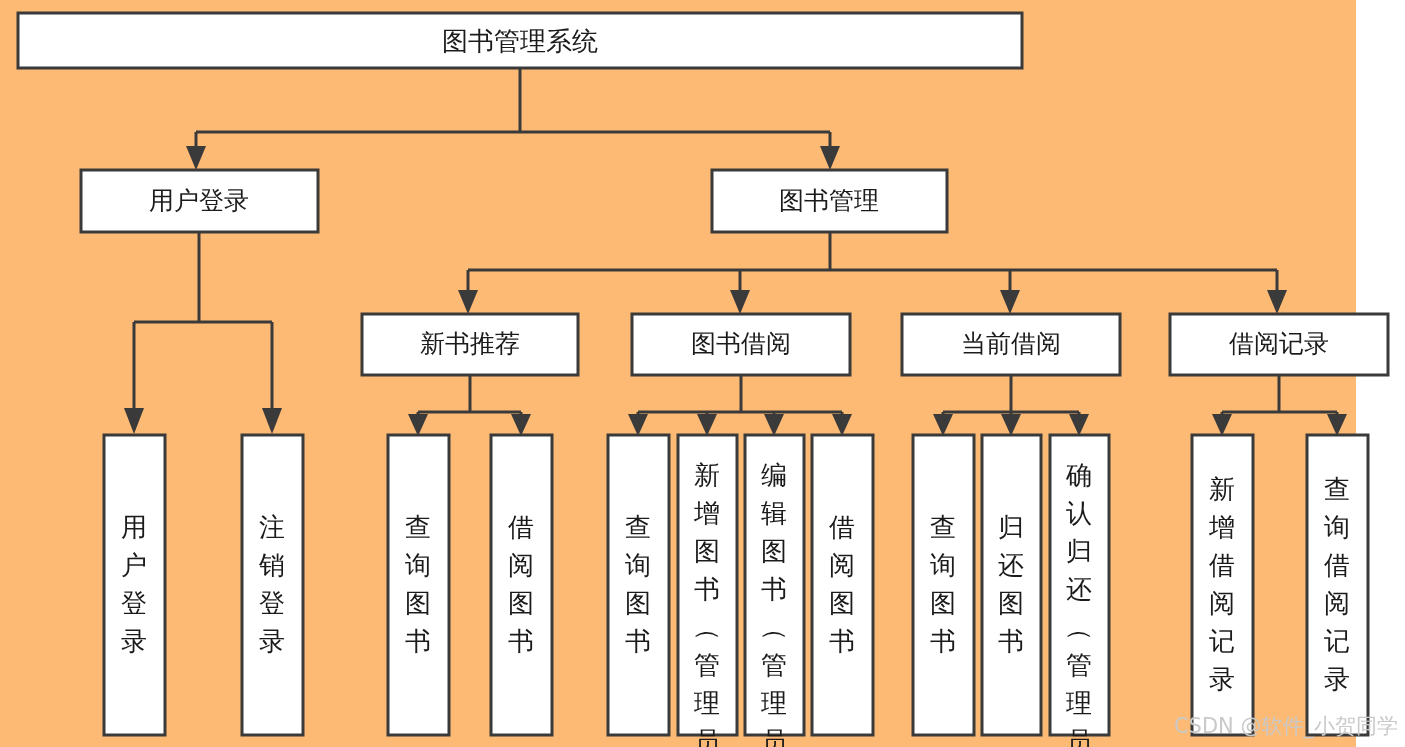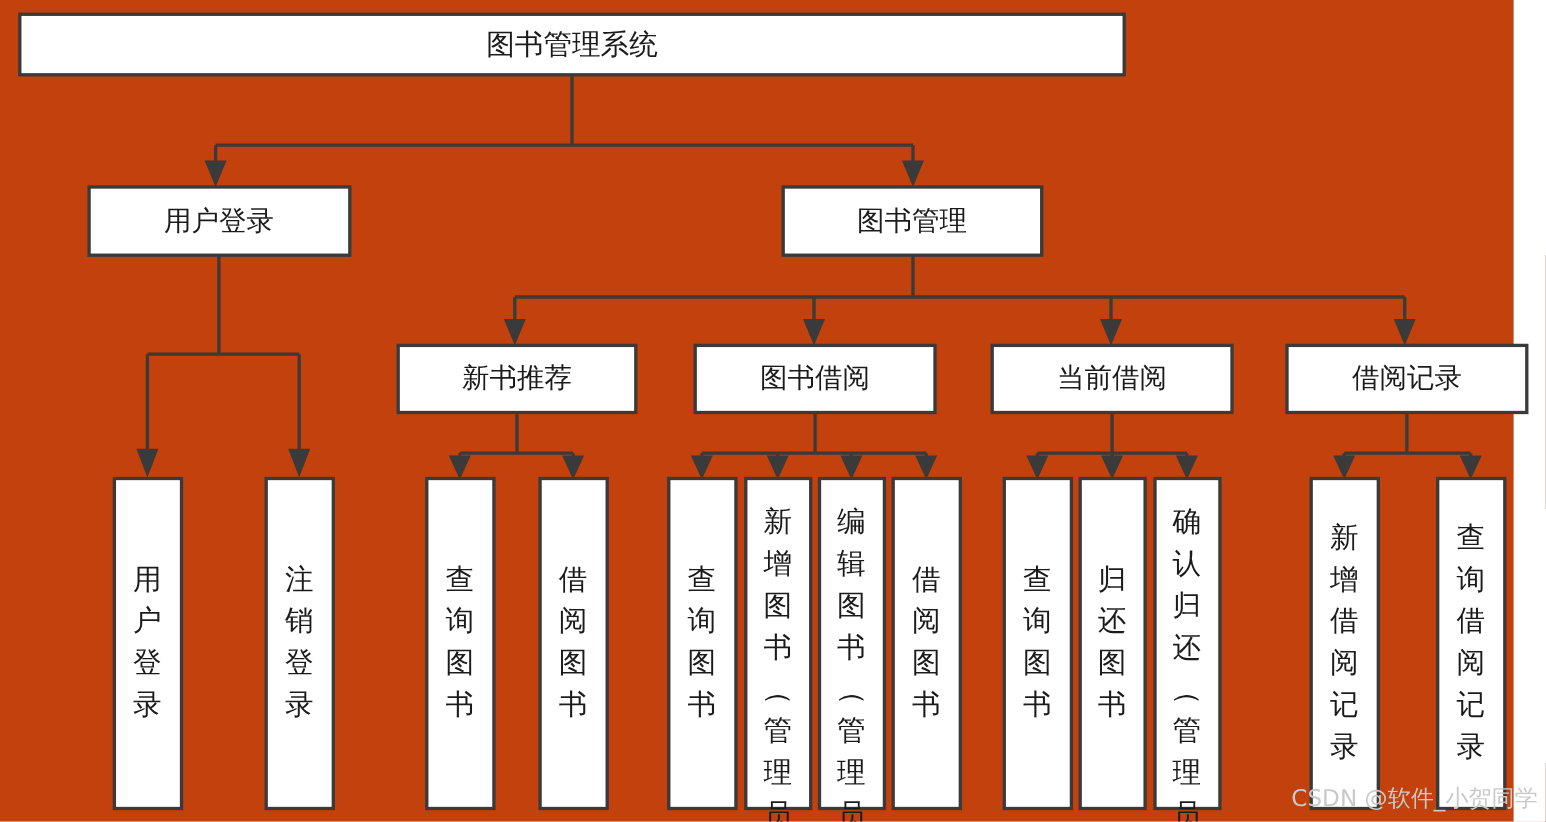--- a/index.html
+++ b/index.html
@@ -18,8 +18,7 @@
     position: relative;
     width: 1356px;
     height: 747px;
-    background: #c2410c;
-    padding-left: 20px;
+    background: #fdba74;
   }
   svg.diagram-canvas {
     position: absolute;

